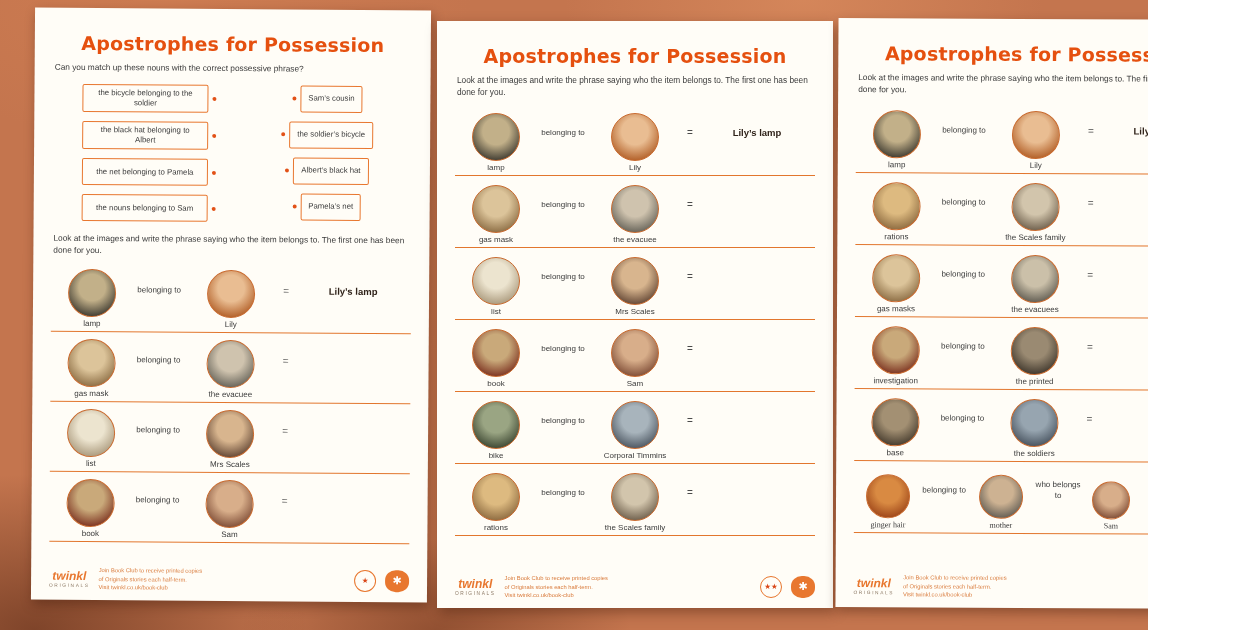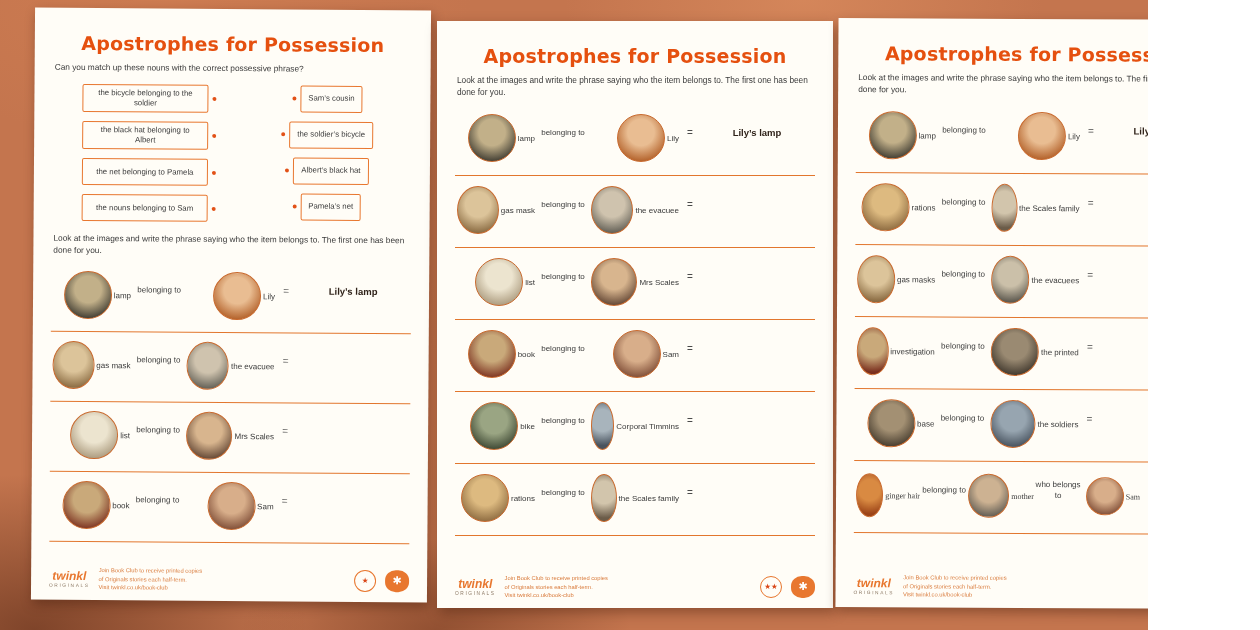--- a/index.html
+++ b/index.html
@@ -36,7 +36,7 @@
   .rows{margin-top:2px;}
   .row{display:flex;align-items:center;height:70px;border-bottom:1.5px solid #e2762d;padding:0 2px;}
   .page2 .row,.page3 .row{height:72px;}
-  .imgcell{width:78px;display:flex;align-items:center;justify-content:flex-end;
+  .imgcell{width:78px;display:flex;flex-direction:column;align-items:center;justify-content:flex-end;
     align-self:stretch;padding-bottom:3px;gap:2px;}
   .imgcell.owner{width:88px;}
   .circle{width:48px;height:48px;border-radius:50%;border:1.5px solid #c96a2e;}

